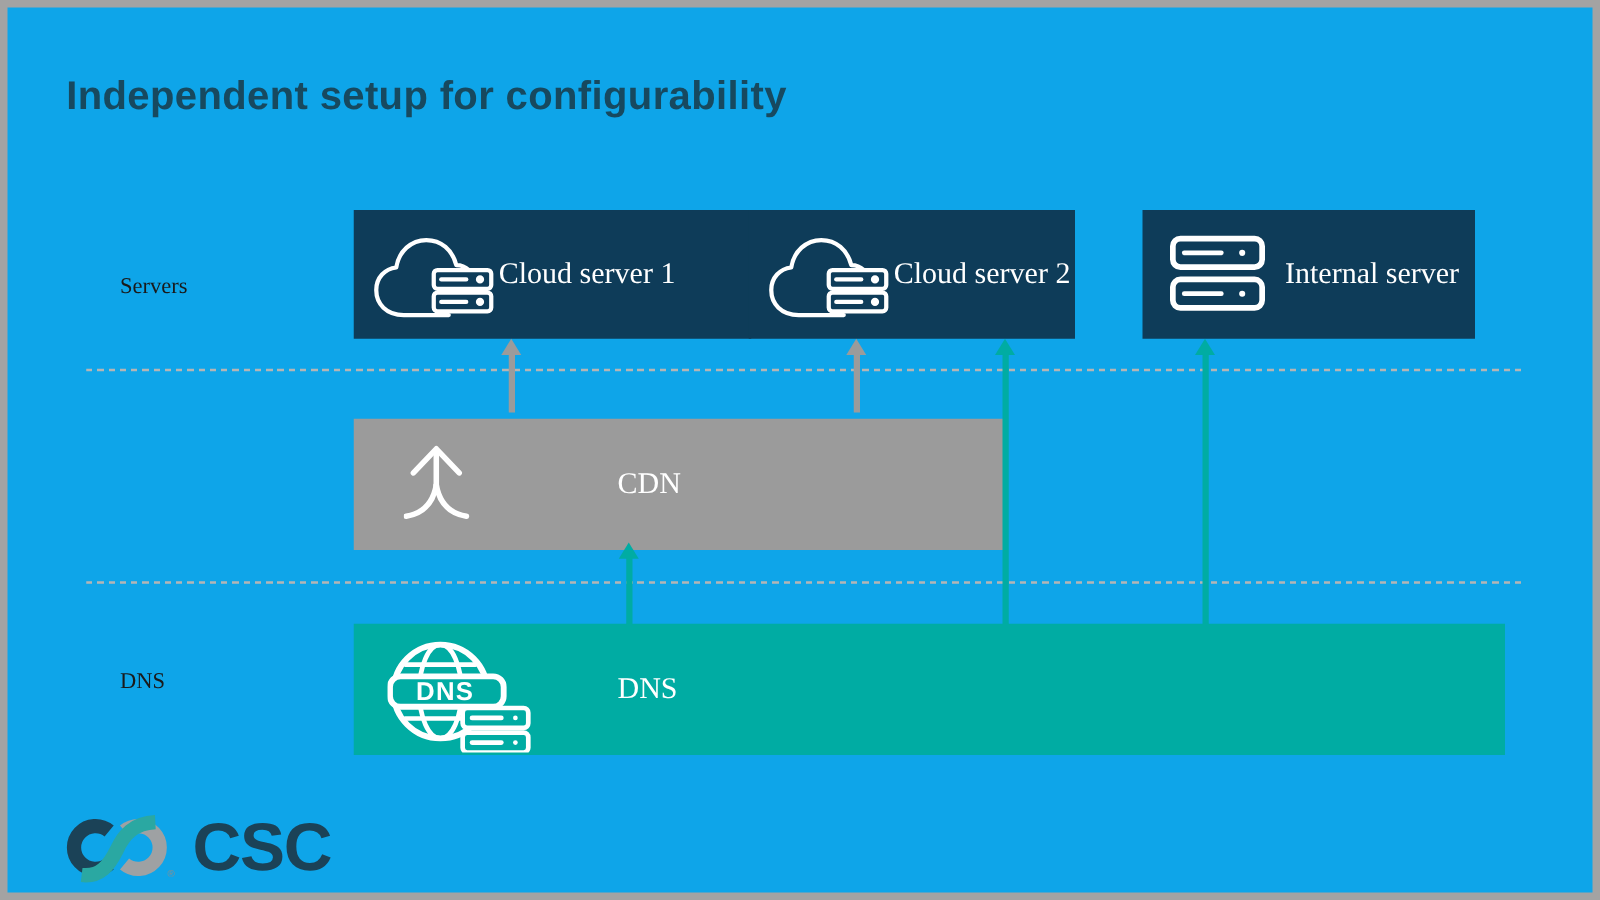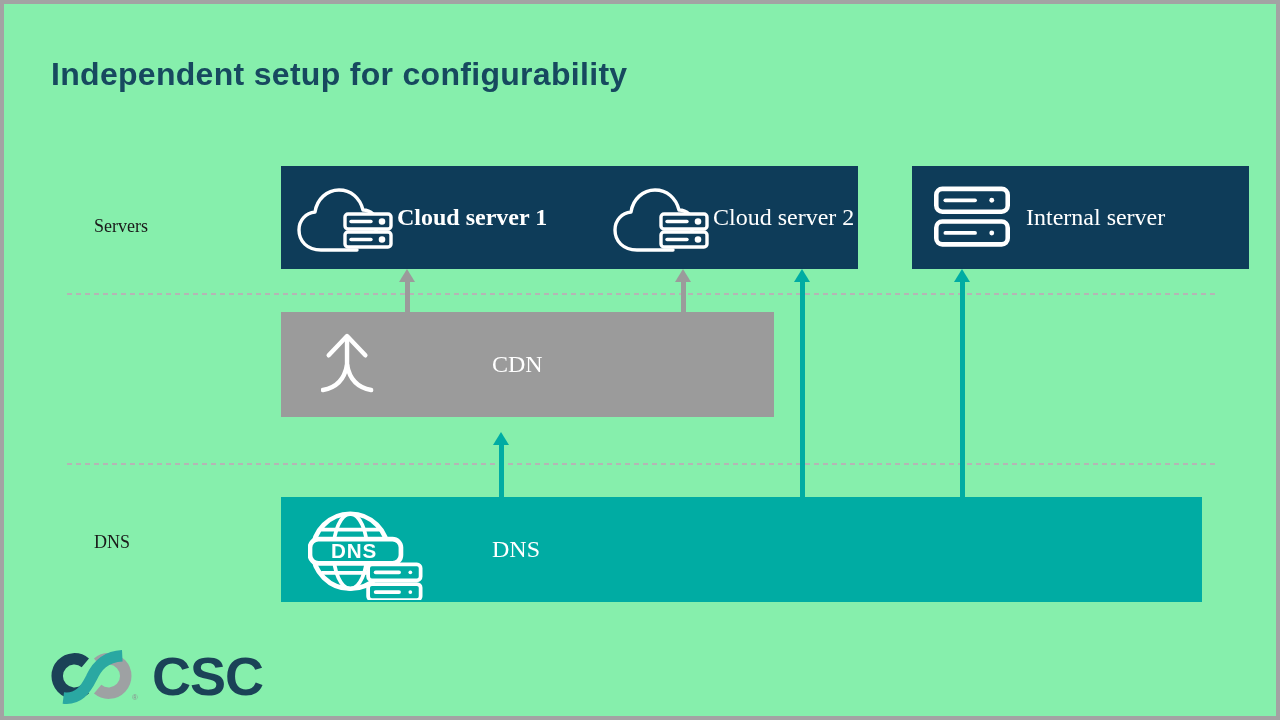--- a/index.html
+++ b/index.html
@@ -4,8 +4,8 @@
 <style>
   html,body{margin:0;padding:0;background:#ffffff;}
   .slide{
-    position:relative;width:1280px;height:720px;background:#86efac;
-    border:4px solid #a3a3a3;box-sizing:border-box;overflow:hidden;
+    position:relative;width:1280px;height:720px;background:#0ea5e9;
+    border:6px solid #a3a3a3;box-sizing:border-box;overflow:hidden;
     font-family:"Liberation Serif", serif;
   }
   .title{

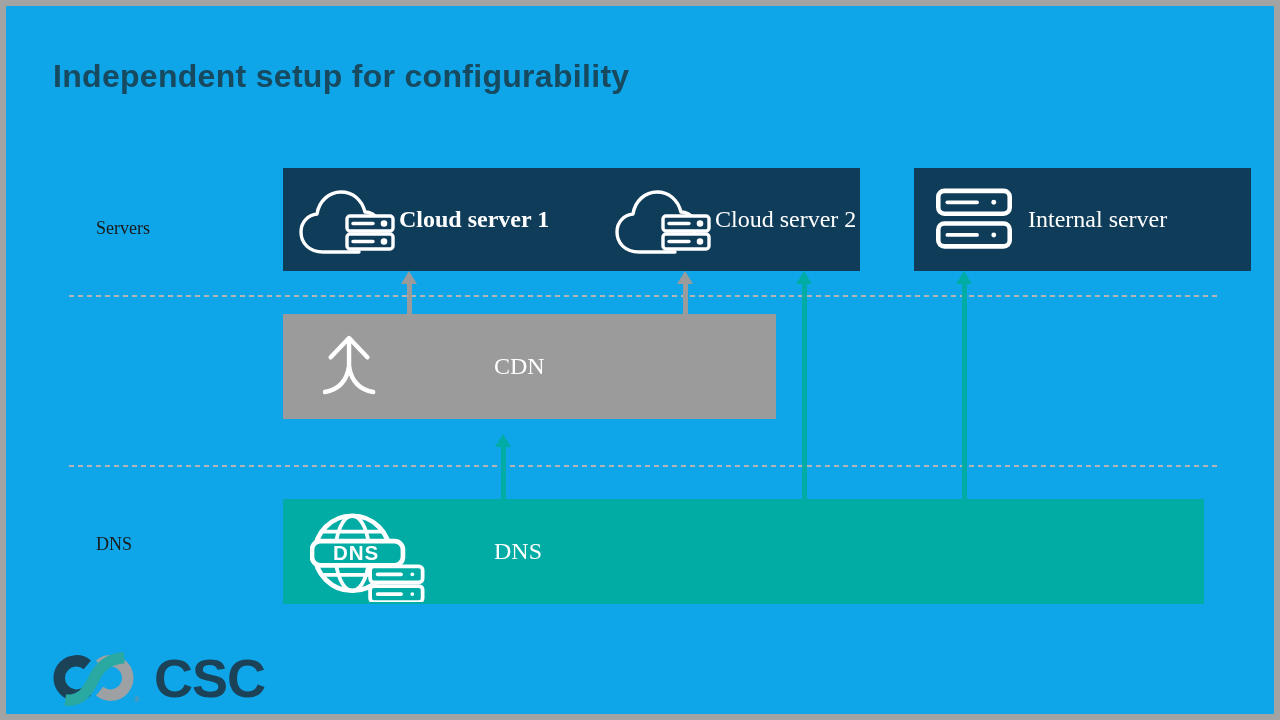--- a/index.html
+++ b/index.html
@@ -23,7 +23,7 @@
   .box{position:absolute;display:flex;align-items:center;}
   .server-box{top:162px;height:103px;background:#0E3C59;}
   .server-box .box-label{color:#fff;font-size:24px;}
-  .b1{left:277px;width:318px;font-weight:bold;}
+  .b1{left:277px;width:318px;}
   .b2{left:593px;width:261px;}
   .b3{left:908px;width:337px;}
   .cloud-icon{position:absolute;left:14px;top:14px;}

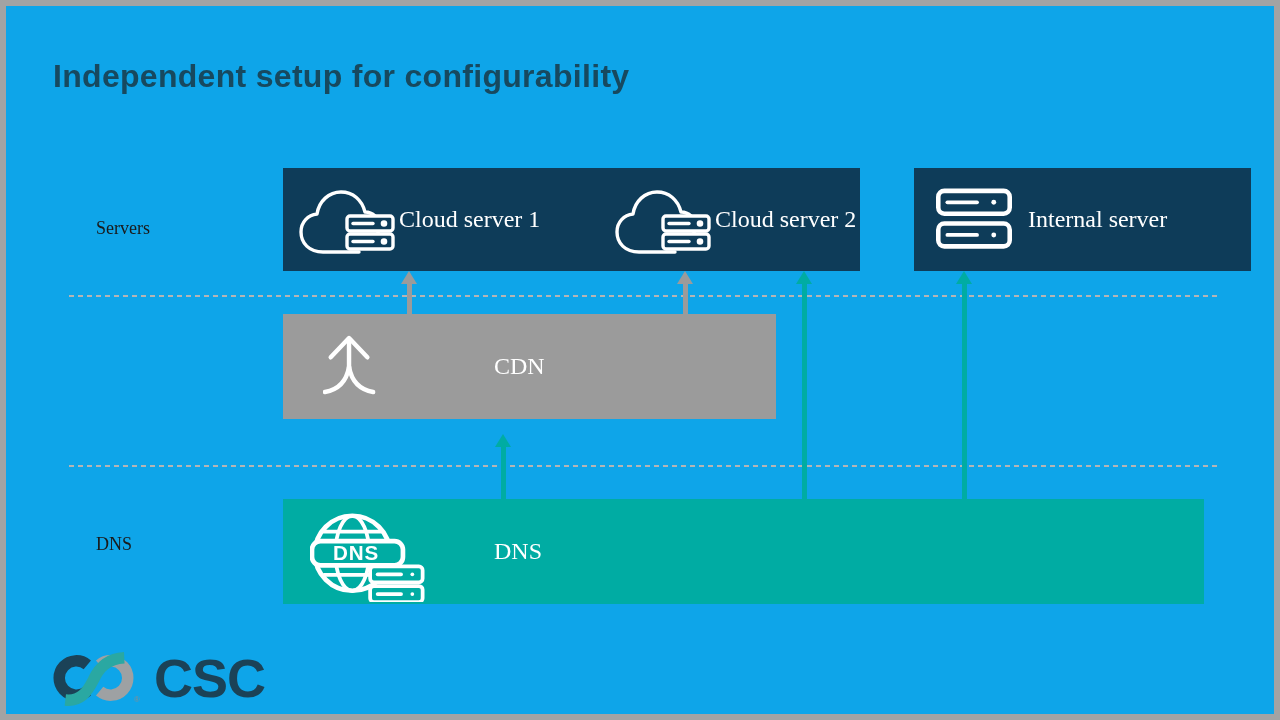--- a/index.html
+++ b/index.html
@@ -25,7 +25,7 @@
   .server-box .box-label{color:#fff;font-size:24px;}
   .b1{left:277px;width:318px;}
   .b2{left:593px;width:261px;}
-  .b3{left:908px;width:337px;}
+  .b3{left:908px;width:266px;}
   .cloud-icon{position:absolute;left:14px;top:14px;}
   .rack-icon{position:absolute;left:22px;top:20px;}
   .label-offset{position:absolute;left:116px;white-space:nowrap;}

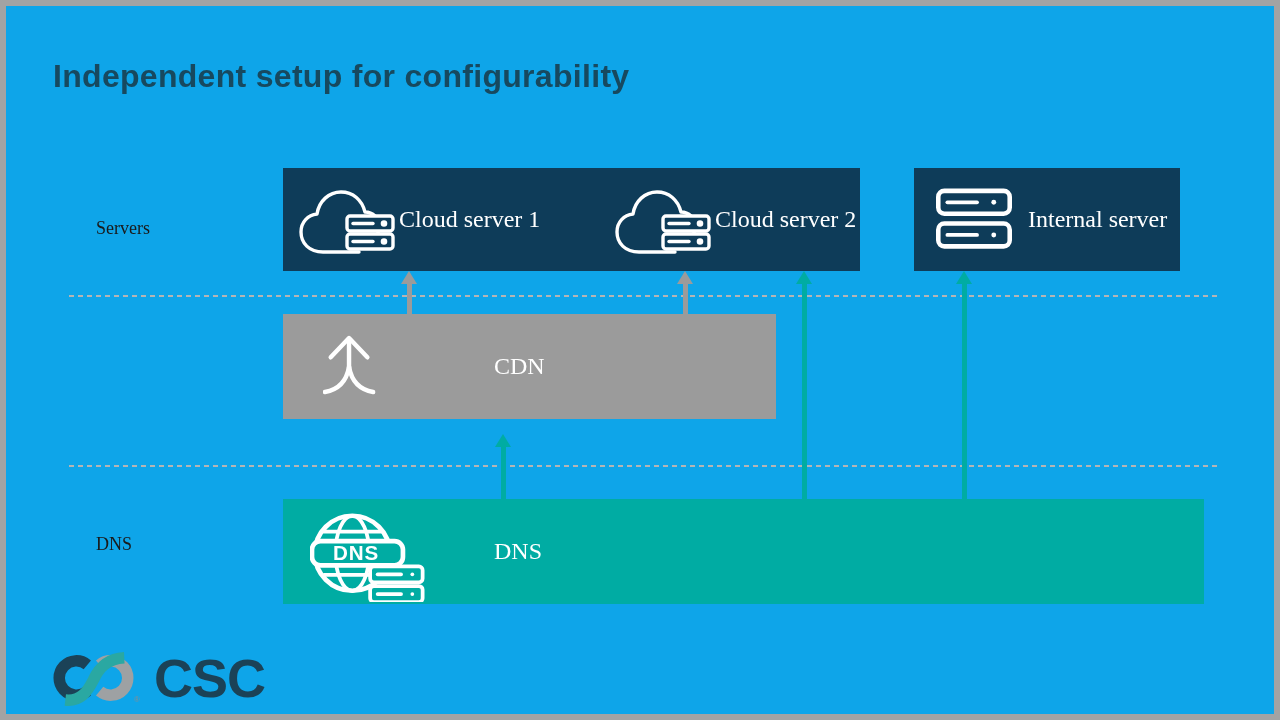--- a/index.html
+++ b/index.html
@@ -31,7 +31,7 @@
   .label-offset{position:absolute;left:116px;white-space:nowrap;}
   .b3 .label-offset{left:114px;}
 
-  .cdn-box{left:277px;top:308px;width:493px;height:105px;background:#9B9B9B;}
+  .cdn-box{left:277px;top:329px;width:493px;height:105px;background:#9B9B9B;padding-left:28px;}
   .dns-box{left:277px;top:493px;width:921px;height:105px;background:#00ACA3;}
   .band-label{position:absolute;left:211px;color:#fff;font-size:24px;}
   .merge-icon{position:absolute;left:40px;top:18px;}

